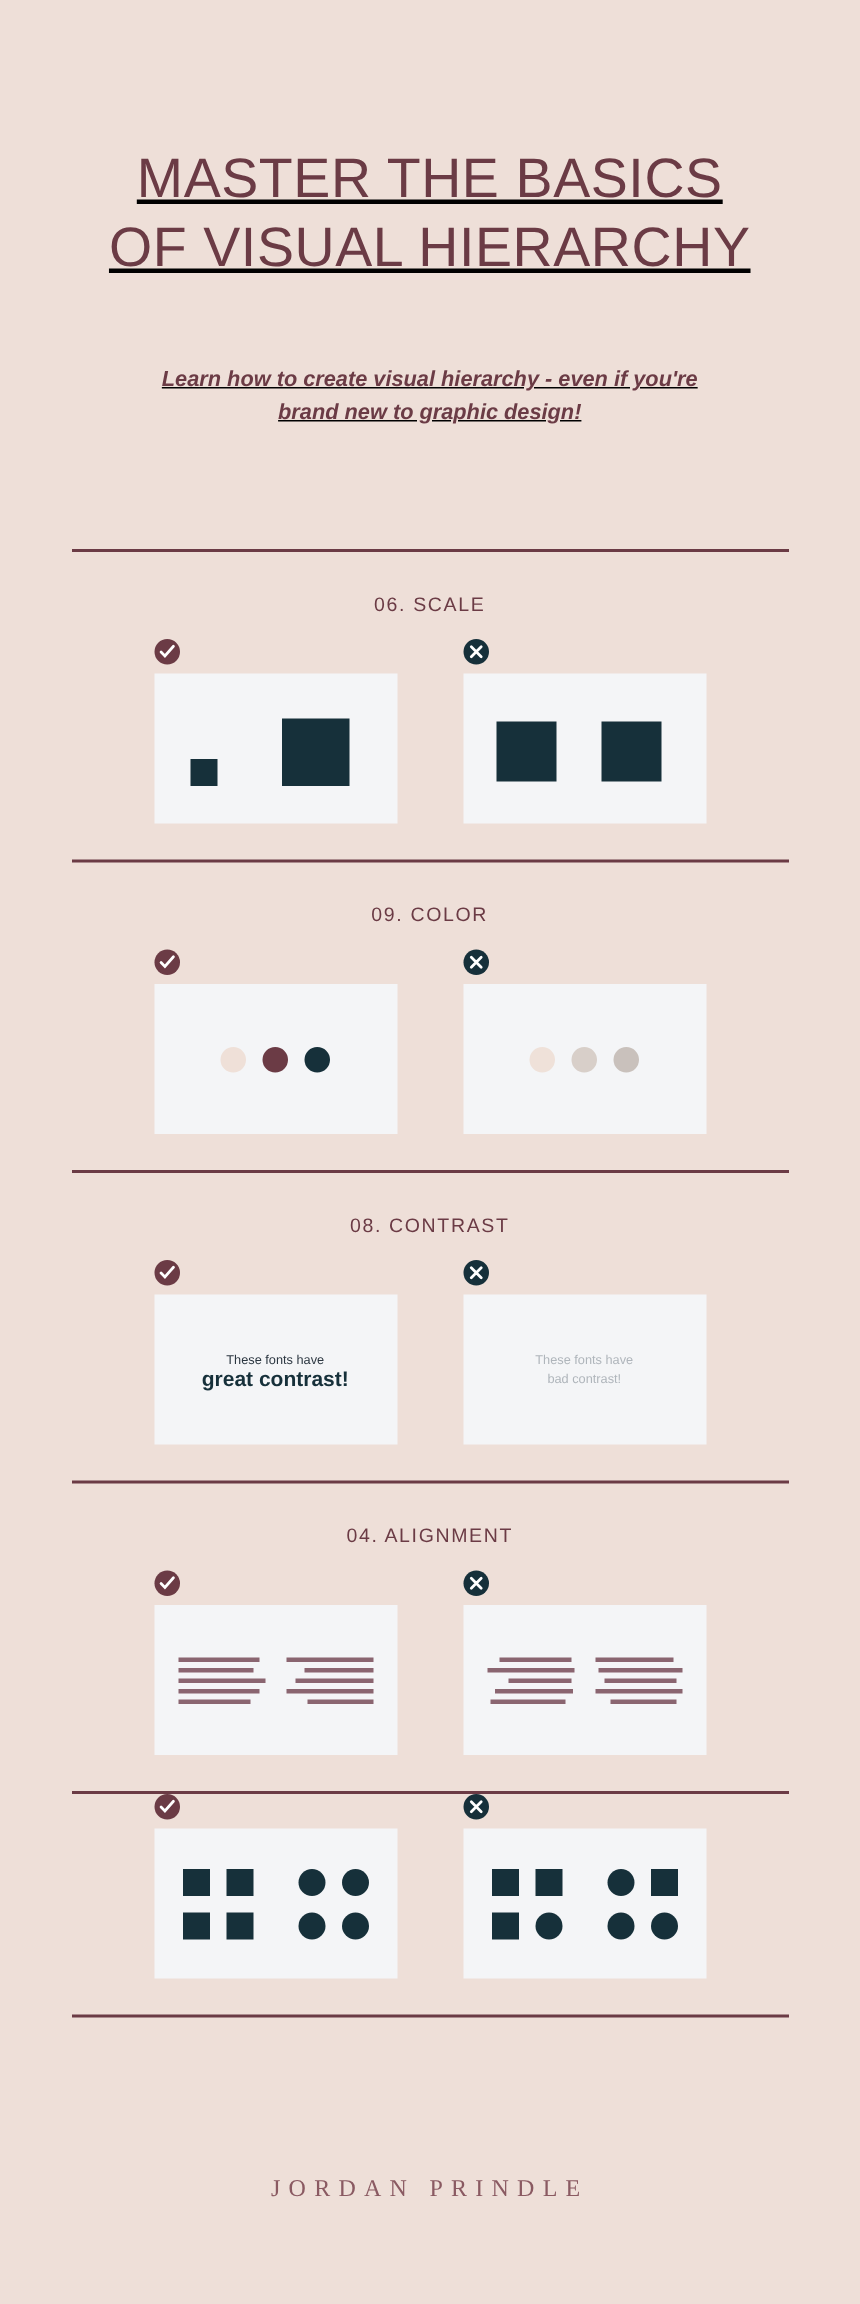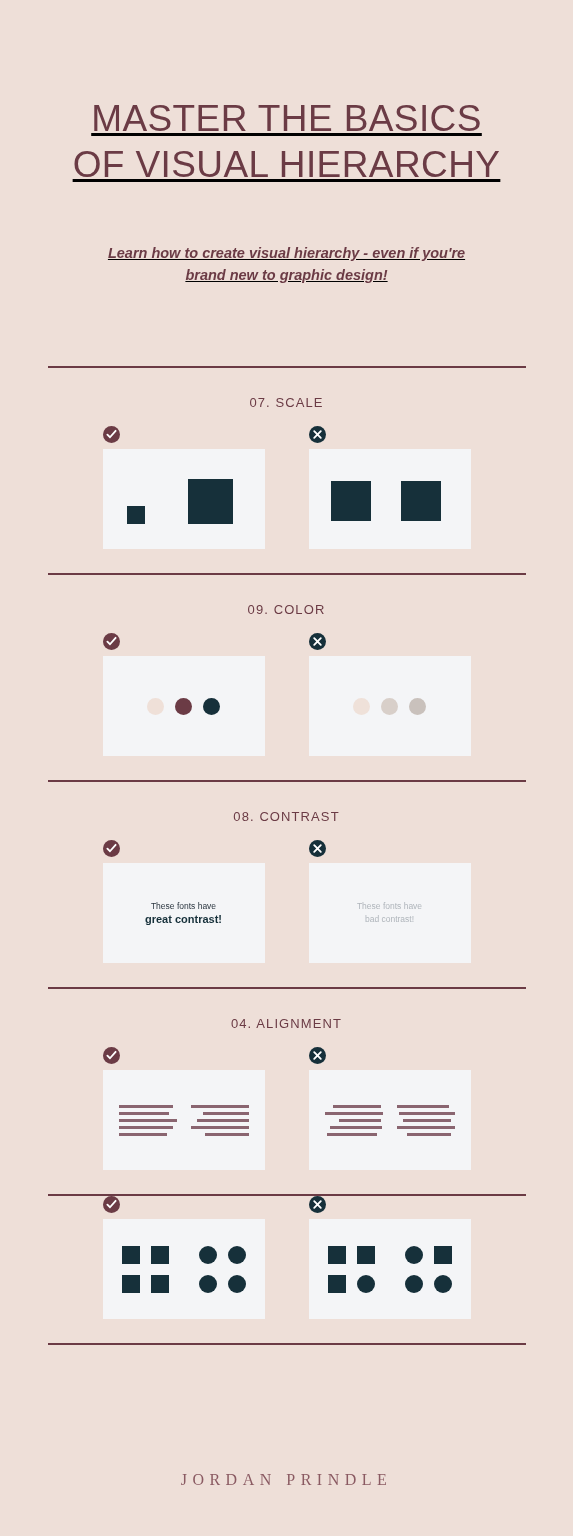--- a/index.html
+++ b/index.html
@@ -216,7 +216,7 @@
   <div class="sections" id="sections">
       <div class="divider"></div>
       <div class="section">
-        <div class="section-title">07. SCALE</div>
+        <div class="section-title">06. SCALE</div>
         <div class="cards">
           <div class="card-wrap">
             <div class="badge good">

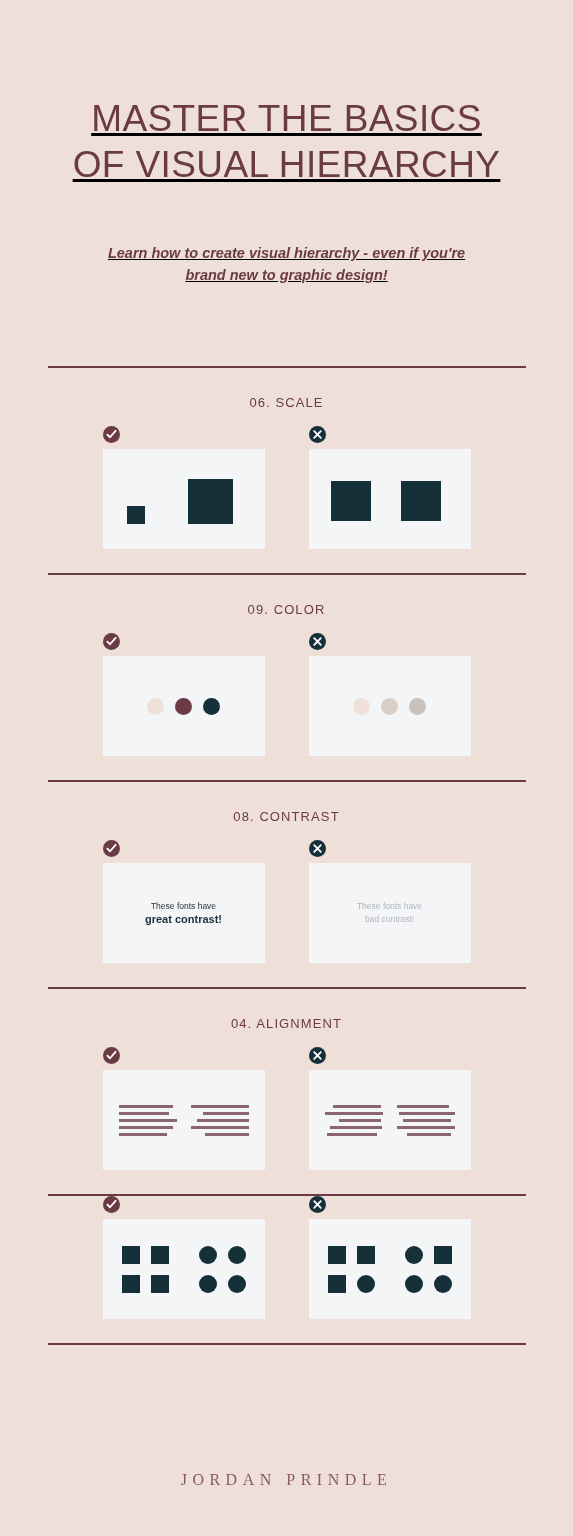--- a/index.html
+++ b/index.html
@@ -134,7 +134,7 @@
     line-height: 13px;
   }
   .contrast-text .l1.good-line { color: #2B3640; }
-  .contrast-text .l2.good-line { color: #16303A; font-weight: bold; font-size: 11px; }
+  .contrast-text .l2.good-line { color: #16303A; font-weight: bold; font-size: 14px; }
   .contrast-text .l1.bad-line,
   .contrast-text .l2.bad-line { color: #AFB5BB; }
 

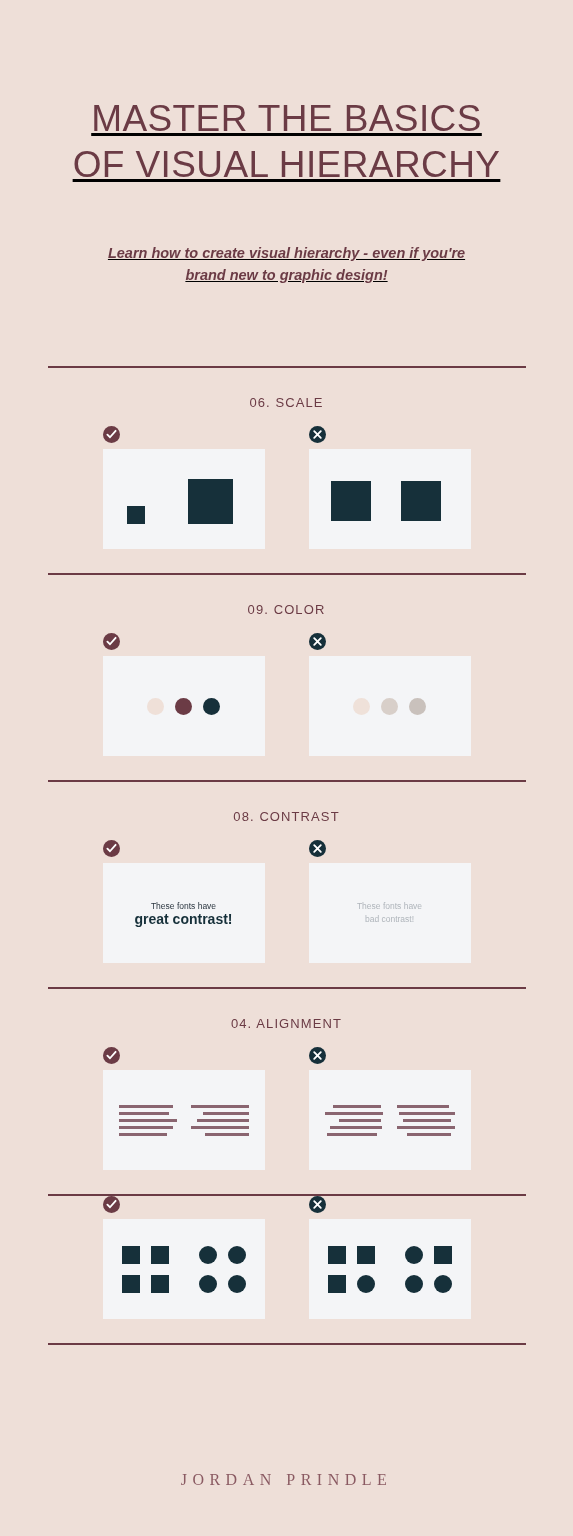--- a/index.html
+++ b/index.html
@@ -192,7 +192,6 @@
   .footer {
     text-align: center;
     padding-top: 106px;
-    margin-top: 20px;
   }
   .brand {
     font-family: "Liberation Serif", serif;

